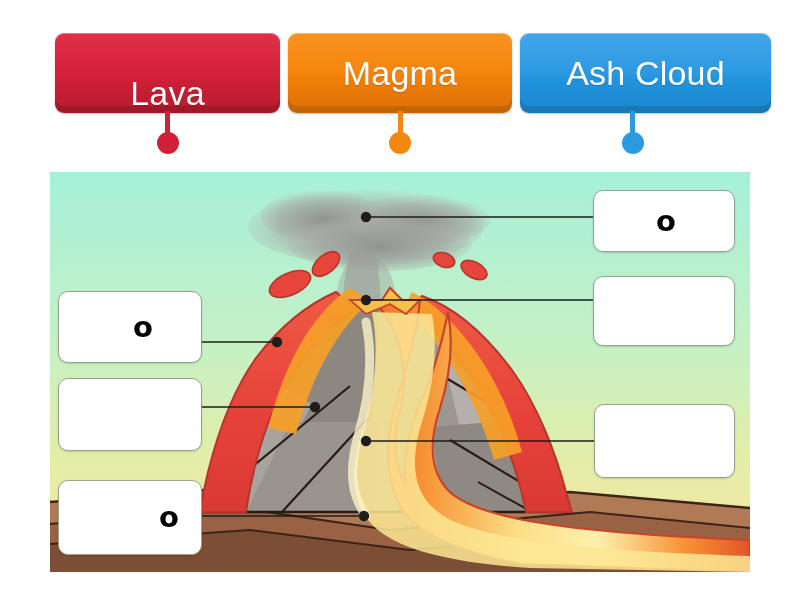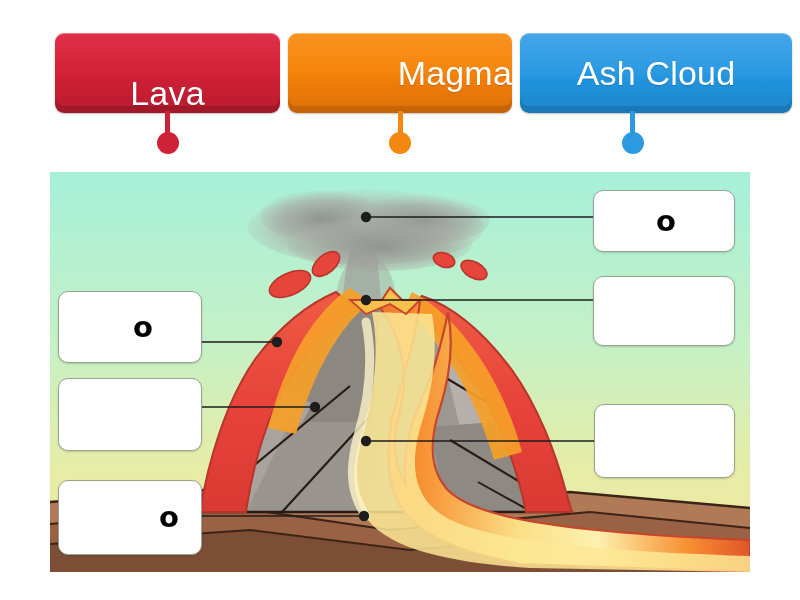--- a/index.html
+++ b/index.html
@@ -36,7 +36,6 @@
     box-shadow: inset 0 1px 0 rgba(255,255,255,.34),
                 inset 0 -7px 0 rgba(0,0,0,.11),
                 0 1px 2px rgba(0,0,0,.25);
-    justify-content: flex-end;
   }
   .tile-blue {
     background: linear-gradient(#45a6e8 0%, #2b9ae2 48%, #2093dd 60%, #1d86cb 100%);

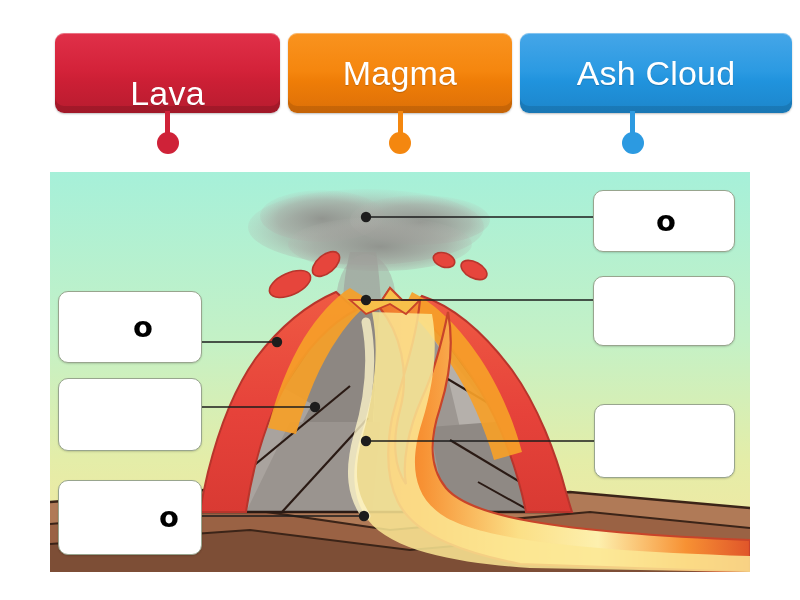--- a/index.html
+++ b/index.html
@@ -89,7 +89,7 @@
       </div>
       <div class="tile-stem" style="left: 397.5px; top: 111px; height: 27px; background: rgb(244, 135, 15);"></div>
       <div class="tile-dot" style="left: 389px; top: 132px; background: rgb(244, 135, 15);"></div>
-      <div class="tile tile-blue" style="left: 520px; top: 33px; width: 272px; height: 80px;">
+      <div class="tile tile-blue" style="left: 520px; top: 33px; width: 251px; height: 80px;">
         <span>Ash Cloud</span>
       </div>
       <div class="tile-stem" style="left: 630px; top: 111px; height: 27px; background: rgb(44, 154, 225);"></div>

